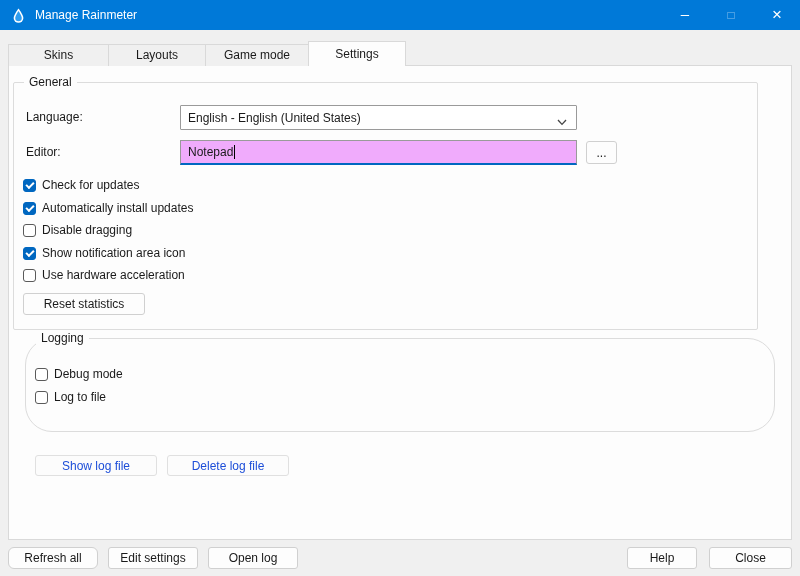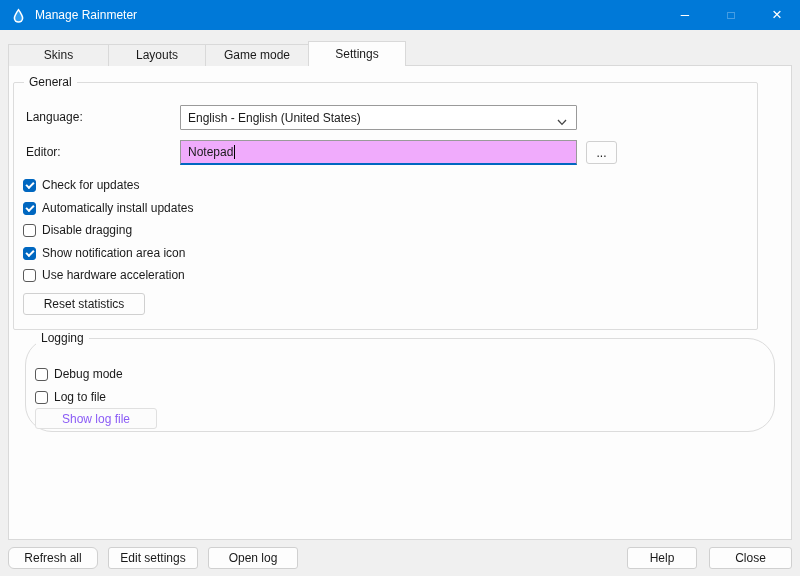--- a/index.html
+++ b/index.html
@@ -76,7 +76,7 @@
     font-family:inherit; font-size:12px; color:#1a1a1a;
     display:flex; align-items:center; justify-content:center; cursor:default;
   }
-  .btn.disabled { color:#8b5cf6; border-color:#e0e0e0; background:#fcfcfc; }
+  .btn.disabled { color:#1d4ed8; border-color:#e0e0e0; background:#fcfcfc;margin-top:47px; }
   .browse-btn { position:absolute; left:572px; top:58px; width:31px; height:23px; }
   .reset-btn  { position:absolute; left:9px;  top:210px; width:122px; height:22px; }
   .showlog-btn{ position:absolute; left:9px;  top:69px; width:122px; height:21px; }

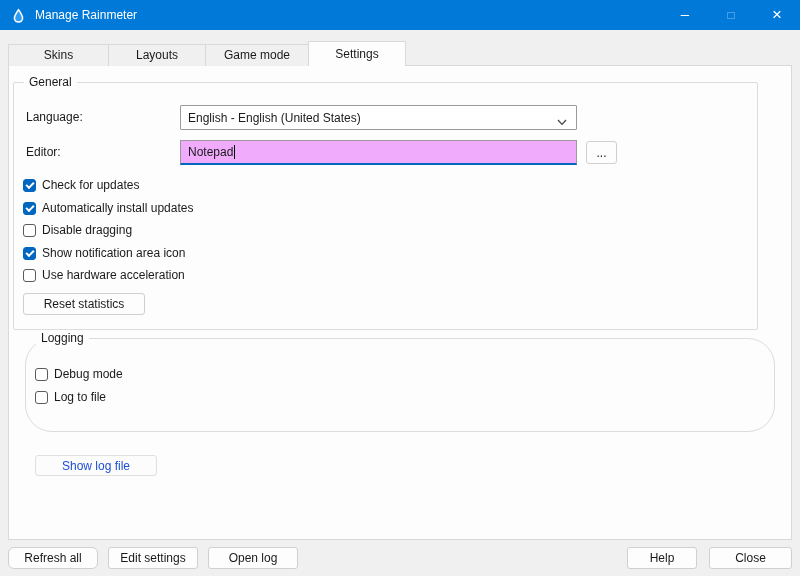--- a/index.html
+++ b/index.html
@@ -190,6 +190,7 @@
       </div>
 
       <button class="btn disabled showlog-btn">Show log file</button>
+      <button class="btn disabled dellog-btn">Delete log file</button>
     </div>
   </div>
 

